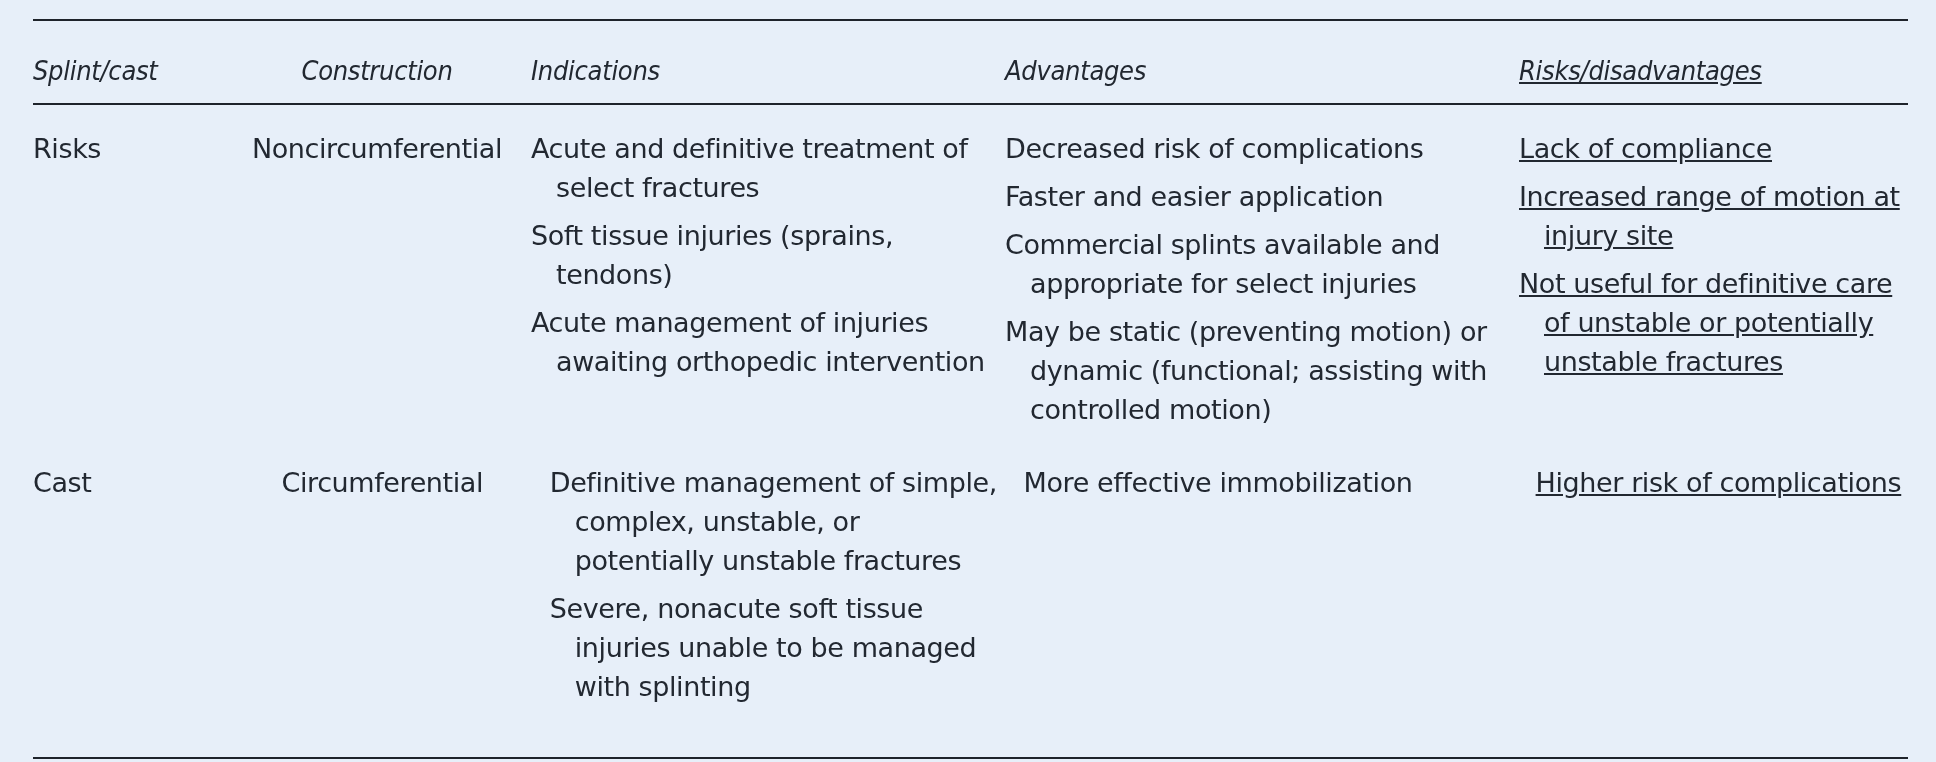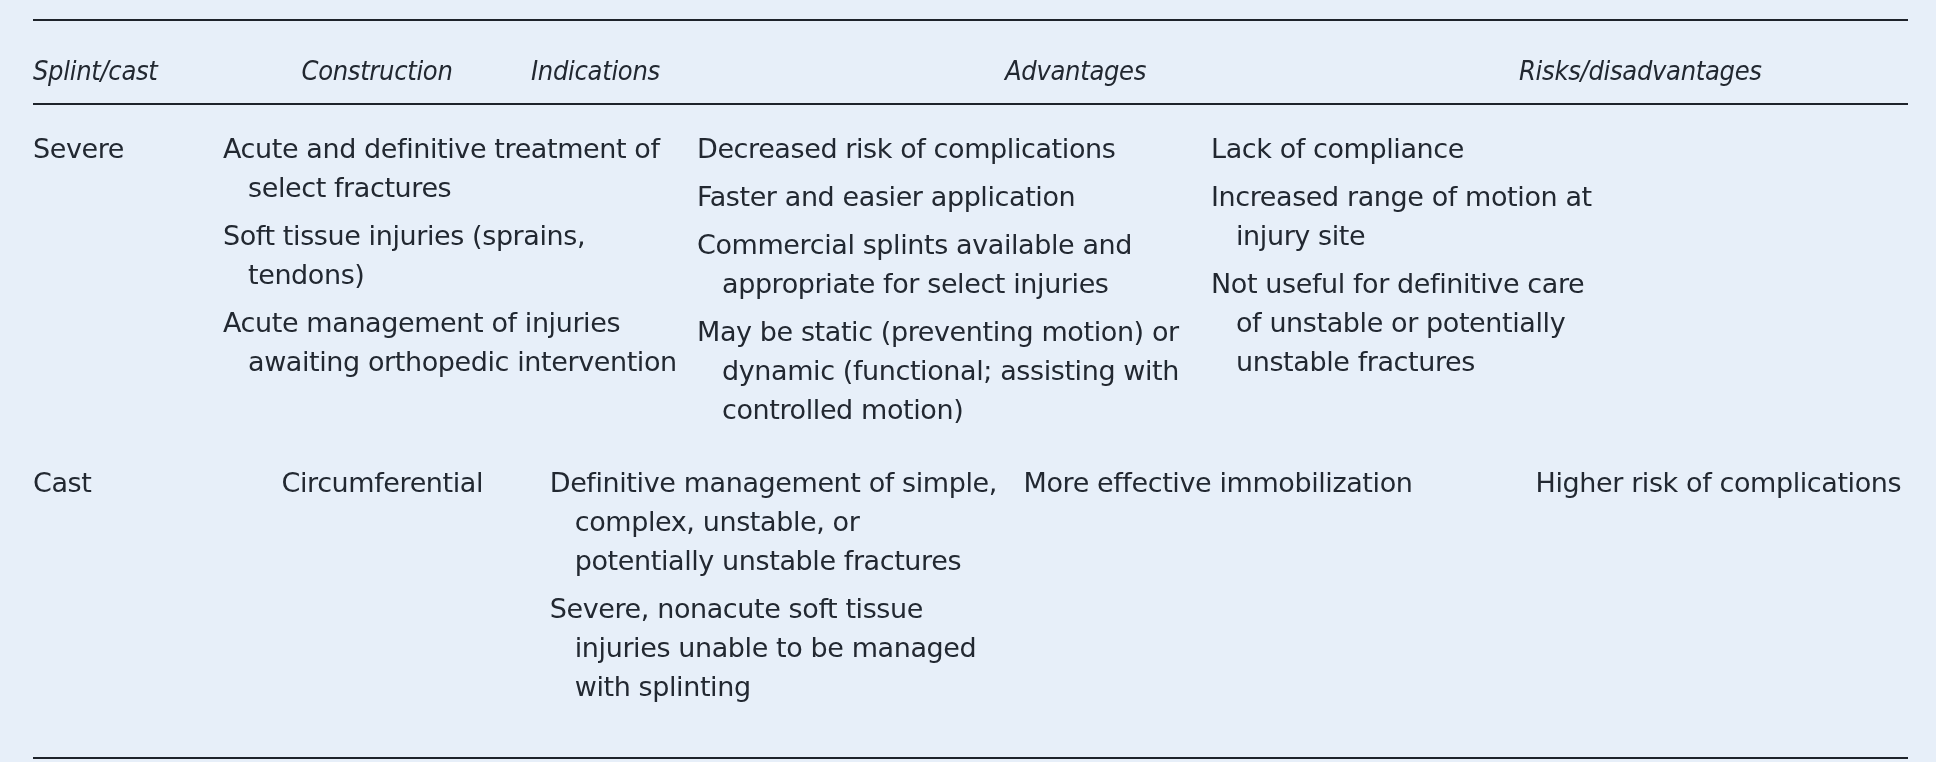--- a/index.html
+++ b/index.html
@@ -51,7 +51,7 @@
     .c1 { width: 308px; text-align: center; }
     .c2 { width: 474px; }
     .c3 { width: 514px; }
-    .c4 { width: 389px; }
+    .c4 { width: 389px; text-decoration: underline; }
     .entry {
       padding-left: 25px;
       text-indent: -25px;

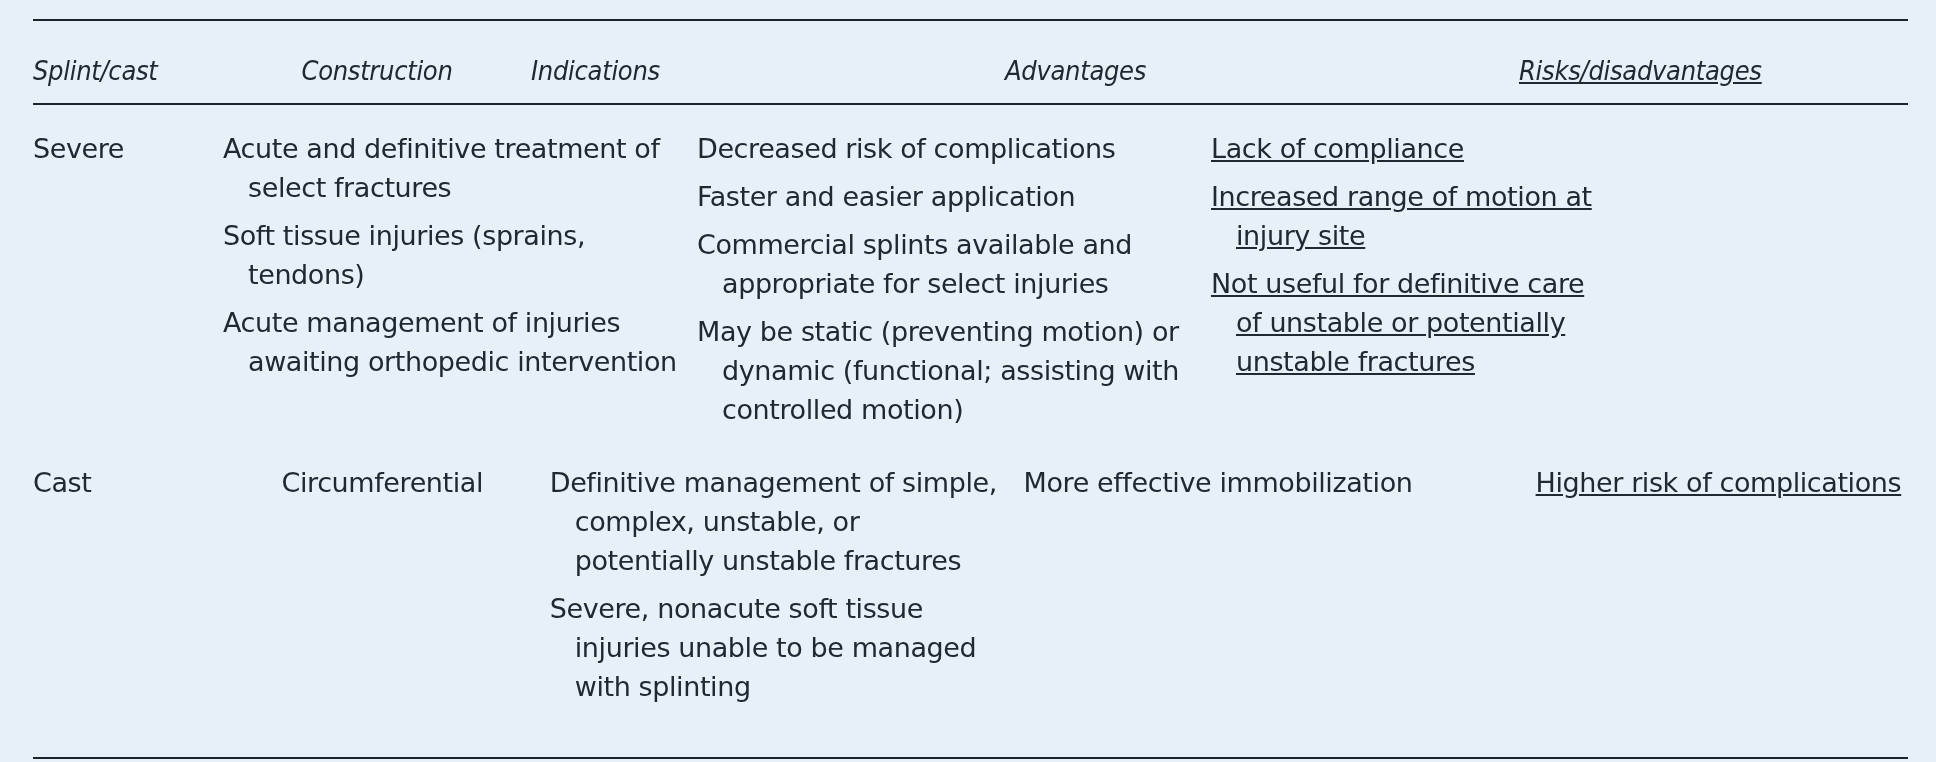--- a/index.html
+++ b/index.html
@@ -77,7 +77,7 @@
   <div class="rule"></div>
 
   <div class="row body-row-1">
-    <div class="cell c0">Severe</div>
+    <div class="cell c0">Risks</div>
     <div class="cell c2">
       <div class="entry">Acute and definitive treatment of select fractures</div>
       <div class="entry">Soft tissue injuries (sprains, tendons)</div>

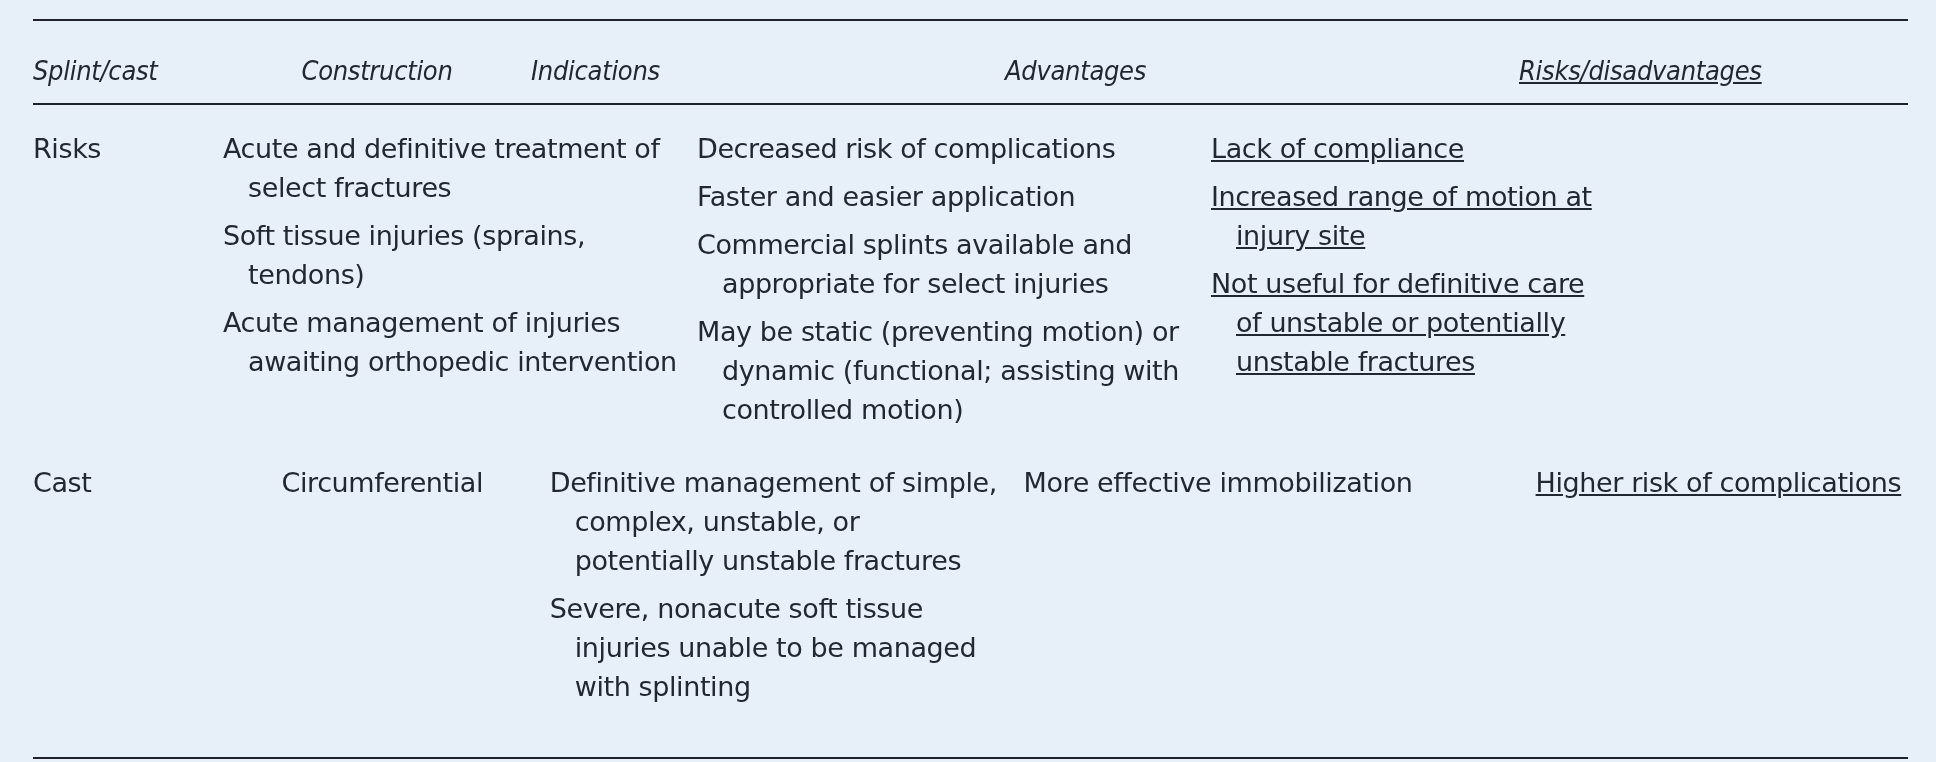--- a/index.html
+++ b/index.html
@@ -78,6 +78,7 @@
 
   <div class="row body-row-1">
     <div class="cell c0">Risks</div>
+    <div class="cell c1">Noncircumferential</div>
     <div class="cell c2">
       <div class="entry">Acute and definitive treatment of select fractures</div>
       <div class="entry">Soft tissue injuries (sprains, tendons)</div>

